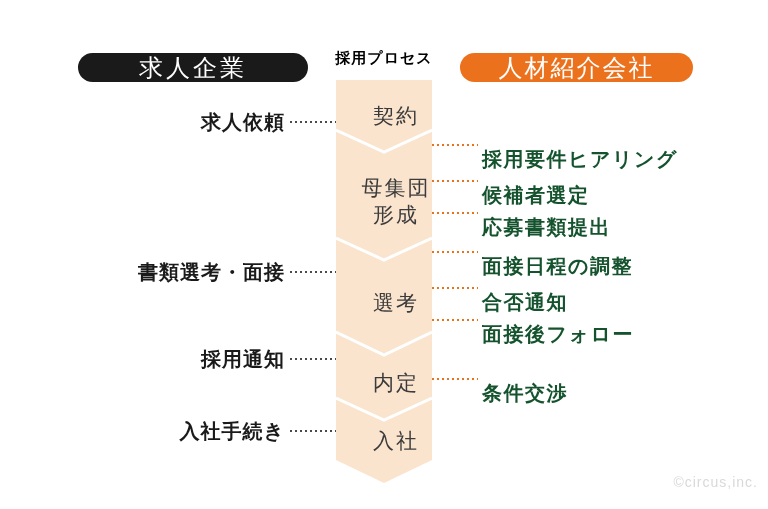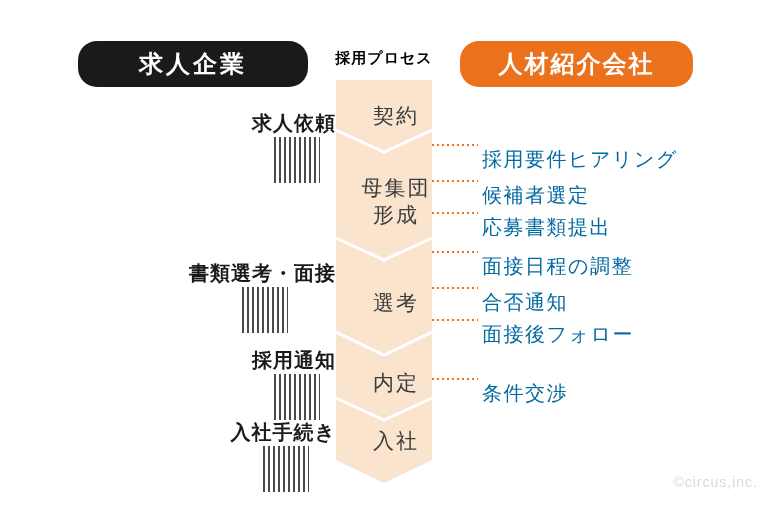--- a/index.html
+++ b/index.html
@@ -8,9 +8,9 @@
     font-family:"Liberation Sans","DejaVu Sans",sans-serif;
   }
   .pill{
-    position:absolute;top:41px;height:46px;border-radius:19px;
+    position:absolute;top:53px;height:29px;border-radius:19px;
     display:flex;align-items:center;justify-content:center;
-    color:#ffffff;font-weight:bold;font-size:24px;letter-spacing:3px;
+    color:#ffffff;font-weight:normal;font-size:24px;letter-spacing:3px;
   }
   .pill-black{left:78px;width:230px;background:#1a1a1a;}
   .pill-orange{left:460px;width:233px;background:#ec711d;letter-spacing:2px;}

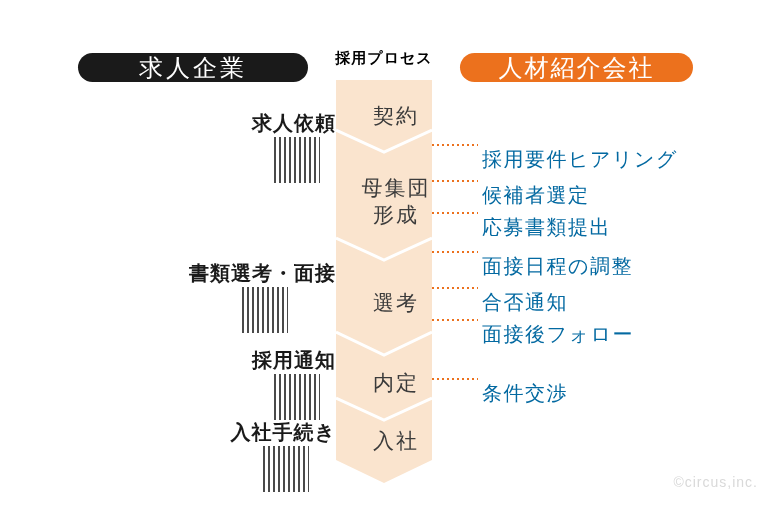--- a/index.html
+++ b/index.html
@@ -27,7 +27,7 @@
   }
   .stage span{display:block;}
   .lrow{
-    position:absolute;right:432px;height:24px;display:flex;align-items:center;flex-direction:column;
+    position:absolute;right:432px;height:24px;display:flex;align-items:center;
   }
   .llabel{
     color:#1a1a1a;font-weight:bold;font-size:20px;letter-spacing:1px;white-space:nowrap;

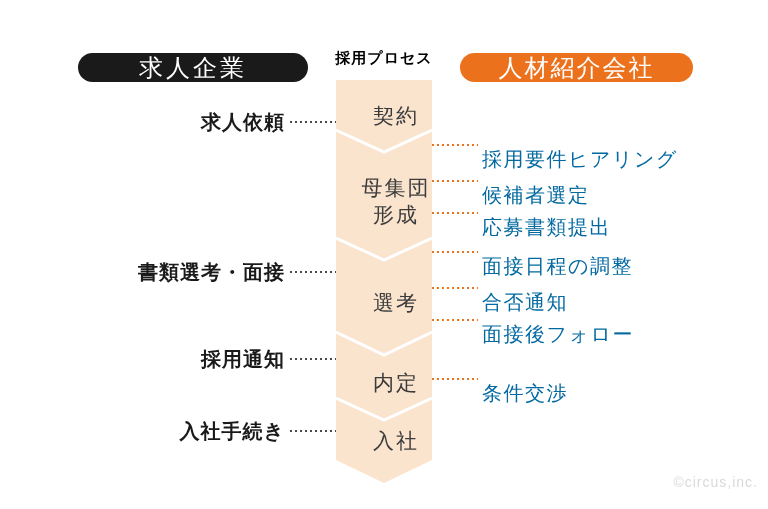--- a/index.html
+++ b/index.html
@@ -36,7 +36,7 @@
     position:absolute;left:432px;height:26px;display:flex;align-items:center;
   }
   .rlabel{
-    color:#0369a1;font-weight:normal;font-size:20px;letter-spacing:1.5px;white-space:nowrap;margin-top:28px;
+    color:#14532d;font-weight:bold;font-size:20px;letter-spacing:1.5px;white-space:nowrap;margin-top:28px;
   }
   .dots{
     height:2px;width:46px;flex:0 0 46px;

